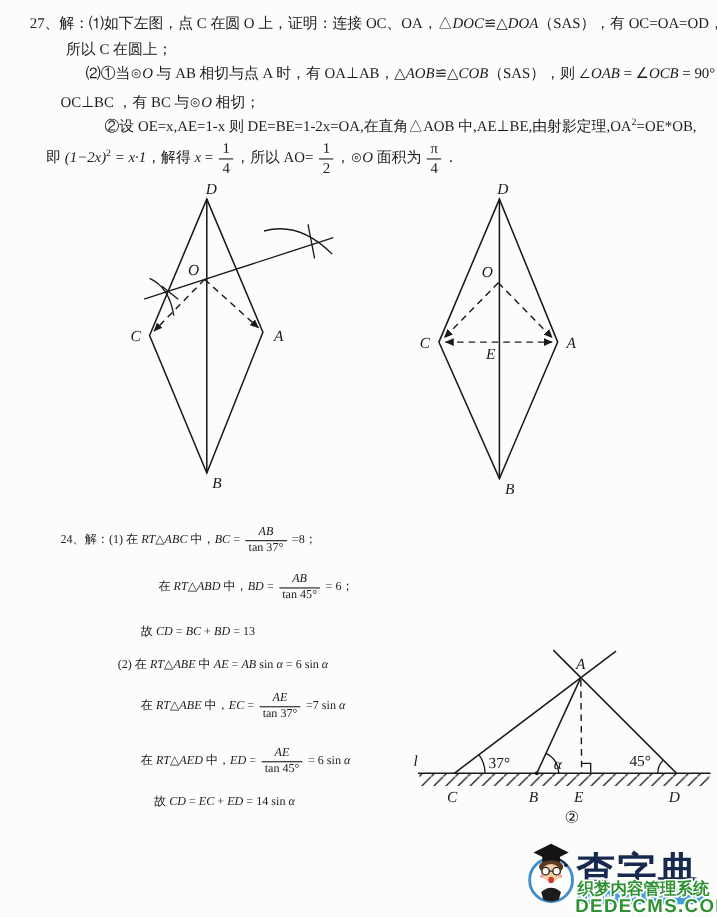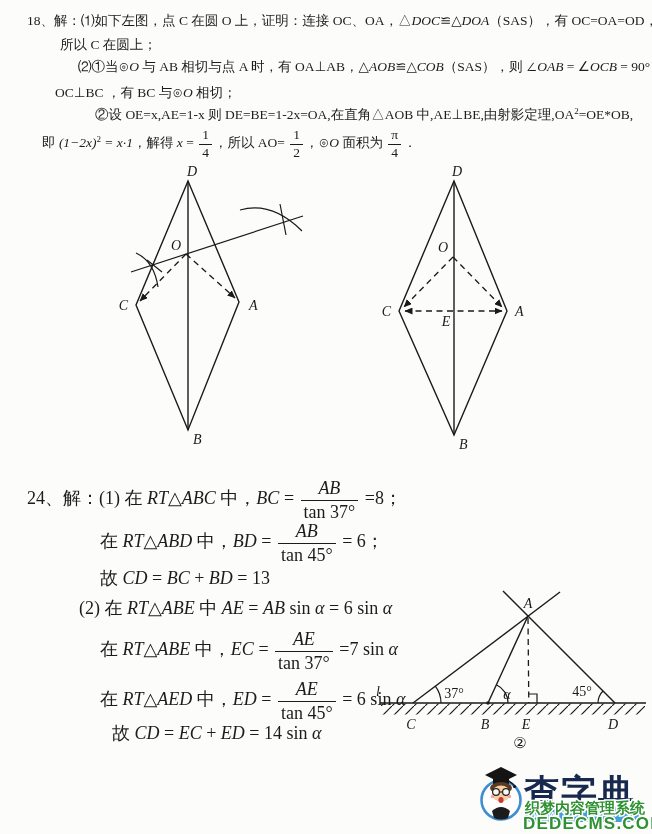--- a/index.html
+++ b/index.html
@@ -23,7 +23,7 @@
 </head>
 <body>
 
-<div class="tline" style="left:27px;top:12px"><span>18、解：⑴如下左图，点 C 在圆 O 上，证明：连接 OC、OA，△</span><span class="it">DOC</span><span>≌△</span><span class="it">DOA</span><span>（SAS），有 OC=OA=OD，</span></div>
+<div class="tline" style="left:27px;top:12px"><span>27、解：⑴如下左图，点 C 在圆 O 上，证明：连接 OC、OA，△</span><span class="it">DOC</span><span>≌△</span><span class="it">DOA</span><span>（SAS），有 OC=OA=OD，</span></div>
 <div class="tline" style="left:60px;top:36px"><span>所以 C 在圆上；</span></div>
 <div class="tline" style="left:78px;top:58px"><span>⑵①当⊙</span><span class="it">O</span><span> 与 AB 相切与点 A 时，有 OA⊥AB，△</span><span class="it">AOB</span><span>≌△</span><span class="it">COB</span><span>（SAS），则 ∠</span><span class="it">OAB</span><span> = ∠</span><span class="it">OCB</span><span> = 90°，</span></div>
 <div class="tline" style="left:55px;top:84px"><span>OC⊥BC ，有 BC 与⊙</span><span class="it">O</span><span> 相切；</span></div>

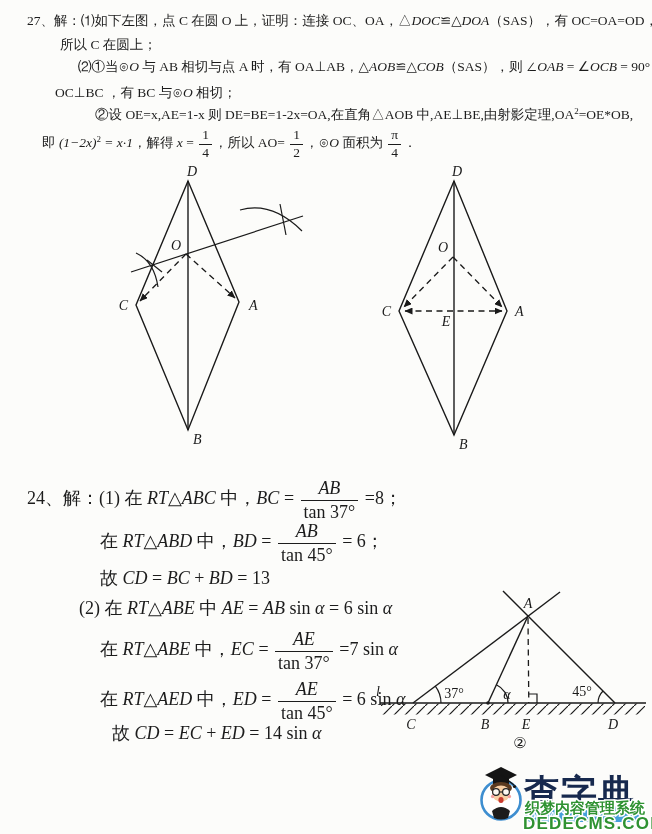--- a/index.html
+++ b/index.html
@@ -6,7 +6,7 @@
   body{width:652px;height:834px;position:relative;background:#fcfcfa;overflow:hidden;
        font-family:"Liberation Serif",serif;color:#1c1c1c;}
   .tline{position:absolute;white-space:nowrap;font-size:13.5px;}
-  .p24{font-size:18px;}
+  .p24{font-size:11px;margin-left:28px;}
   .it{font-style:italic;}
   sup{font-size:9px;line-height:0;}
   .frac{display:inline-block;vertical-align:middle;text-align:center;margin:0 2px;}

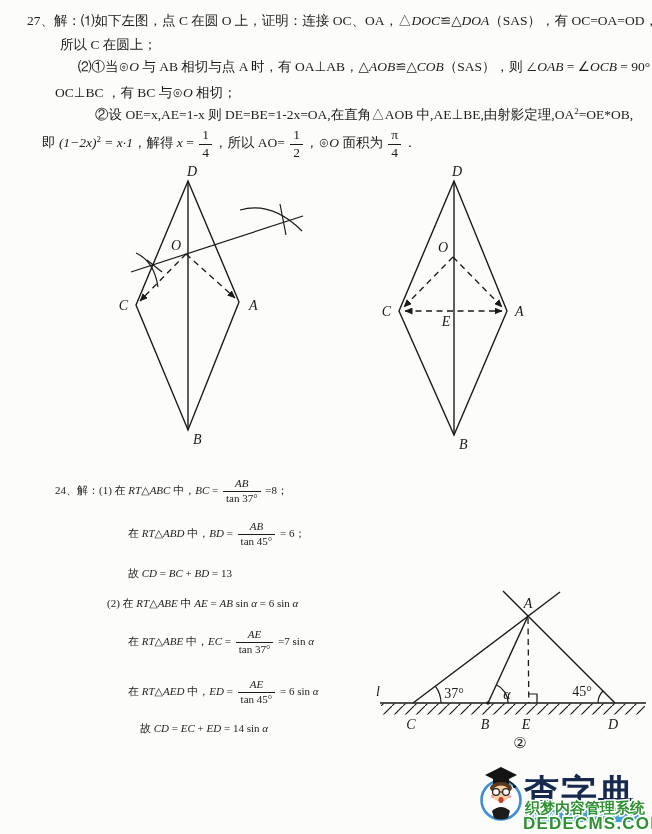--- a/index.html
+++ b/index.html
@@ -82,7 +82,7 @@
 </svg>
 
 <div class="tline p24" style="left:27px;top:477px"><span>24、解：(1) 在 </span><span class="it">RT</span><span>△</span><span class="it">ABC</span><span> 中，</span><span class="it">BC</span><span> = </span><span class="frac"><span class="fn it">AB</span><span class="fd">tan 37°</span></span><span> =8；</span></div>
-<div class="tline p24" style="left:100px;top:520px"><span>在 </span><span class="it">RT</span><span>△</span><span class="it">ABD</span><span> 中，</span><span class="it">BD</span><span> = </span><span class="frac"><span class="fn it">AB</span><span class="fd">tan 45°</span></span><span> = 6；</span></div>
+<div class="tline p24" style="left:116px;top:520px"><span>在 </span><span class="it">RT</span><span>△</span><span class="it">ABD</span><span> 中，</span><span class="it">BD</span><span> = </span><span class="frac"><span class="fn it">AB</span><span class="fd">tan 45°</span></span><span> = 6；</span></div>
 <div class="tline p24" style="left:100px;top:566px"><span>故 </span><span class="it">CD</span><span> = </span><span class="it">BC</span><span> + </span><span class="it">BD</span><span> = 13</span></div>
 <div class="tline p24" style="left:79px;top:596px"><span>(2) 在 </span><span class="it">RT</span><span>△</span><span class="it">ABE</span><span> 中 </span><span class="it">AE</span><span> = </span><span class="it">AB</span><span> sin </span><span class="it">α</span><span> = 6 sin </span><span class="it">α</span></div>
 <div class="tline p24" style="left:100px;top:628px"><span>在 </span><span class="it">RT</span><span>△</span><span class="it">ABE</span><span> 中，</span><span class="it">EC</span><span> = </span><span class="frac"><span class="fn it">AE</span><span class="fd">tan 37°</span></span><span> =7 sin </span><span class="it">α</span></div>

